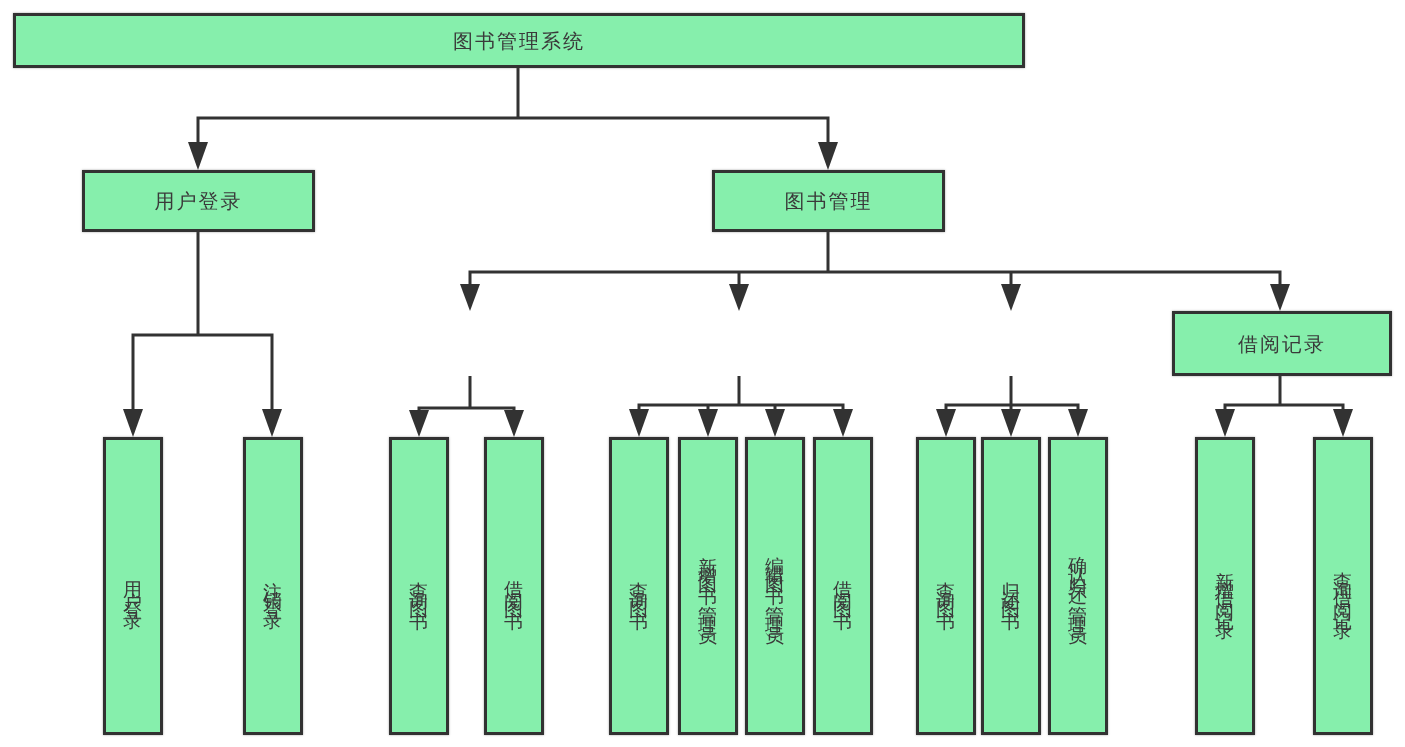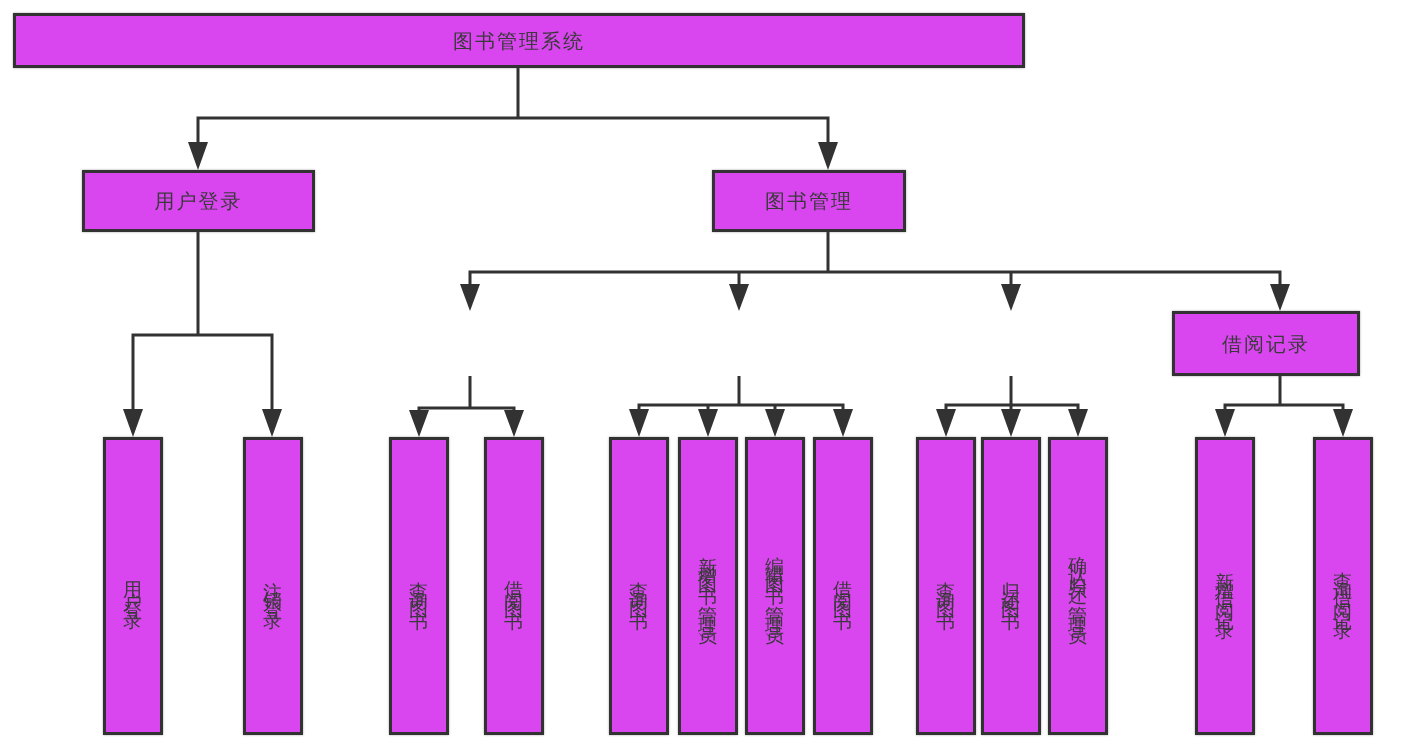--- a/index.html
+++ b/index.html
@@ -15,7 +15,7 @@
   .node{
     position:absolute;
     box-sizing:border-box;
-    background:#d946ef;
+    background:#86efac;
     border:3px solid #323232;
     box-shadow:0 0 2px rgba(90,90,90,.55);
     display:flex;align-items:center;justify-content:center;

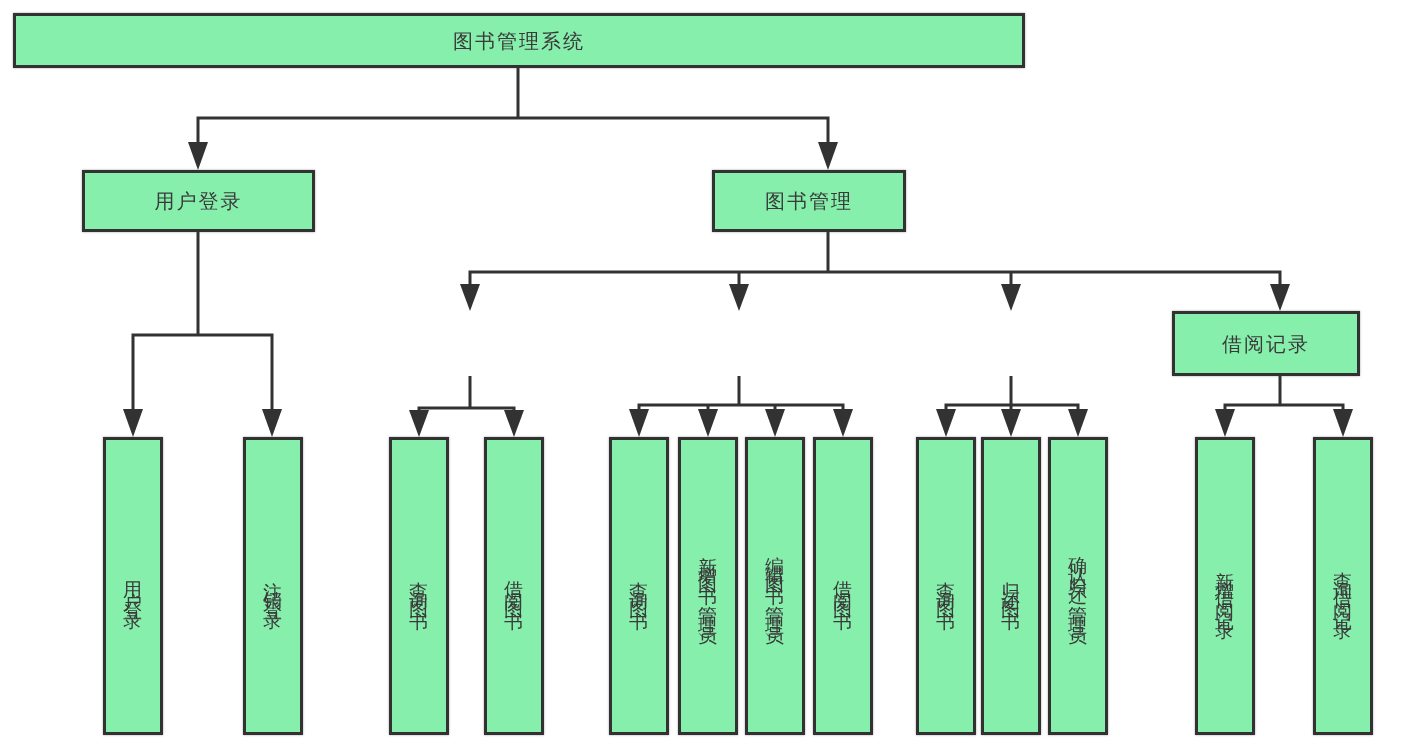--- a/index.html
+++ b/index.html
@@ -105,7 +105,7 @@
   <div class="node hnode lvl2" style="left:82px;width:233px;">
     <span>用户登录</span>
   </div>
-  <div class="node hnode lvl2" style="left:712px;width:194px;">
+  <div class="node hnode lvl2" style="left:712px;width:233px;">
     <span>图书管理</span>
   </div>
 

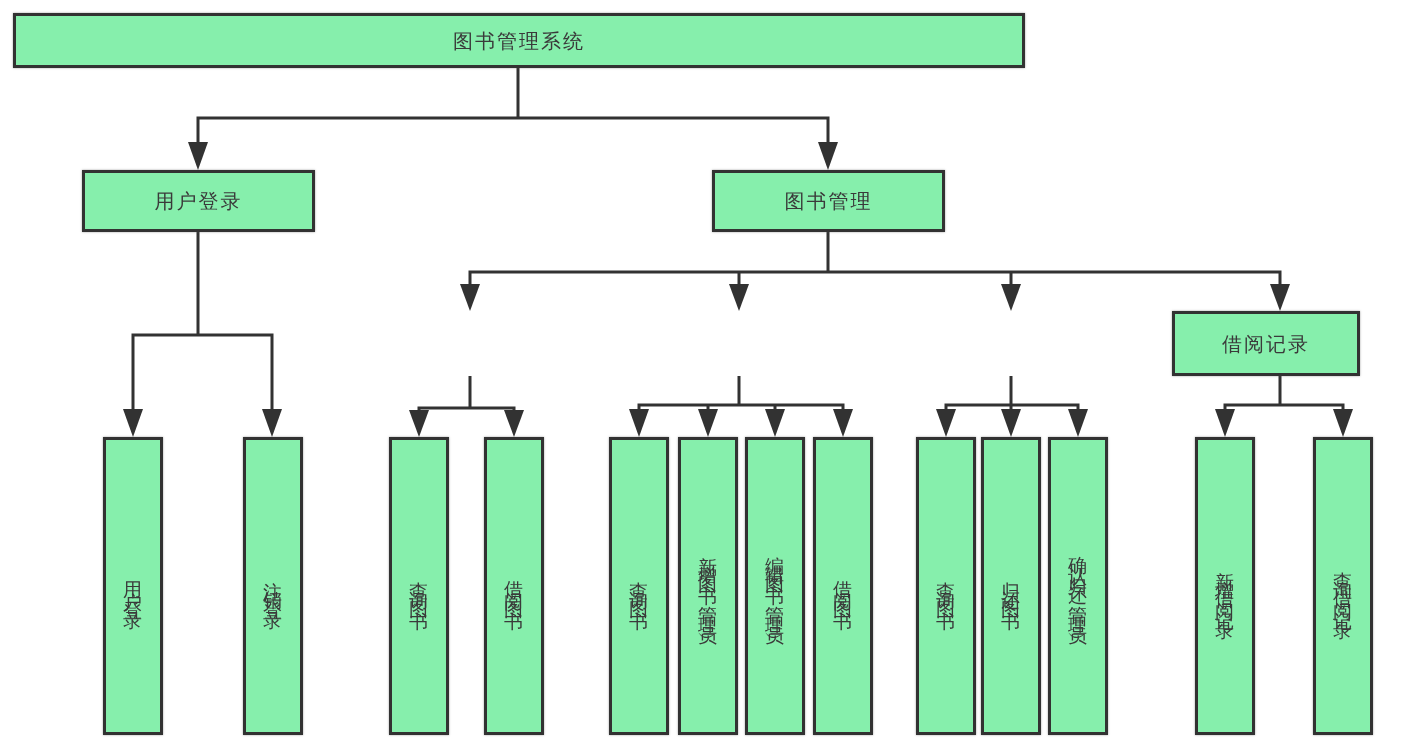--- a/index.html
+++ b/index.html
@@ -109,7 +109,7 @@
     <span>图书管理</span>
   </div>
 
-  <div class="node hnode lvl3" style="left:1172px;width:188px;">
+  <div class="node hnode lvl3" style="left:1172px;width:220px;">
     <span>借阅记录</span>
   </div>
 

